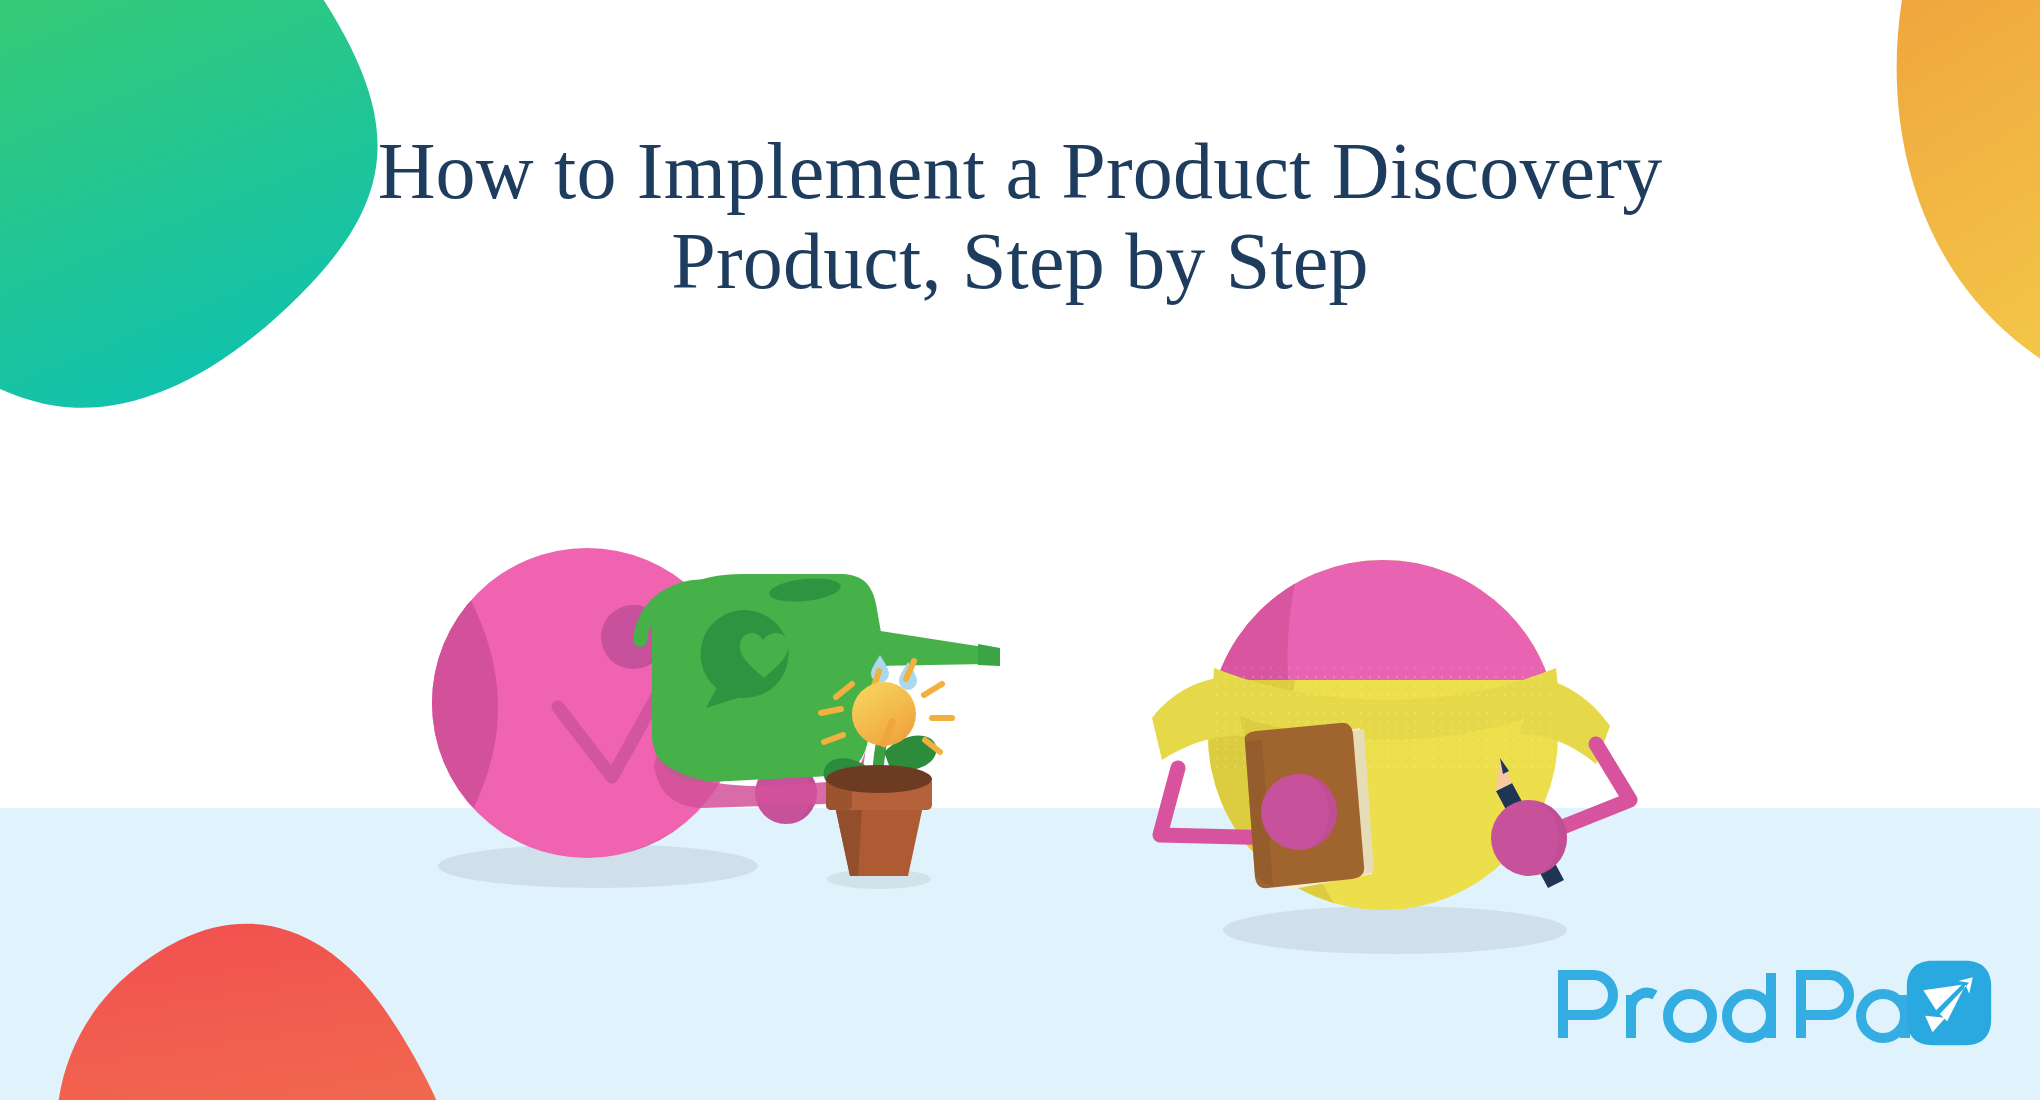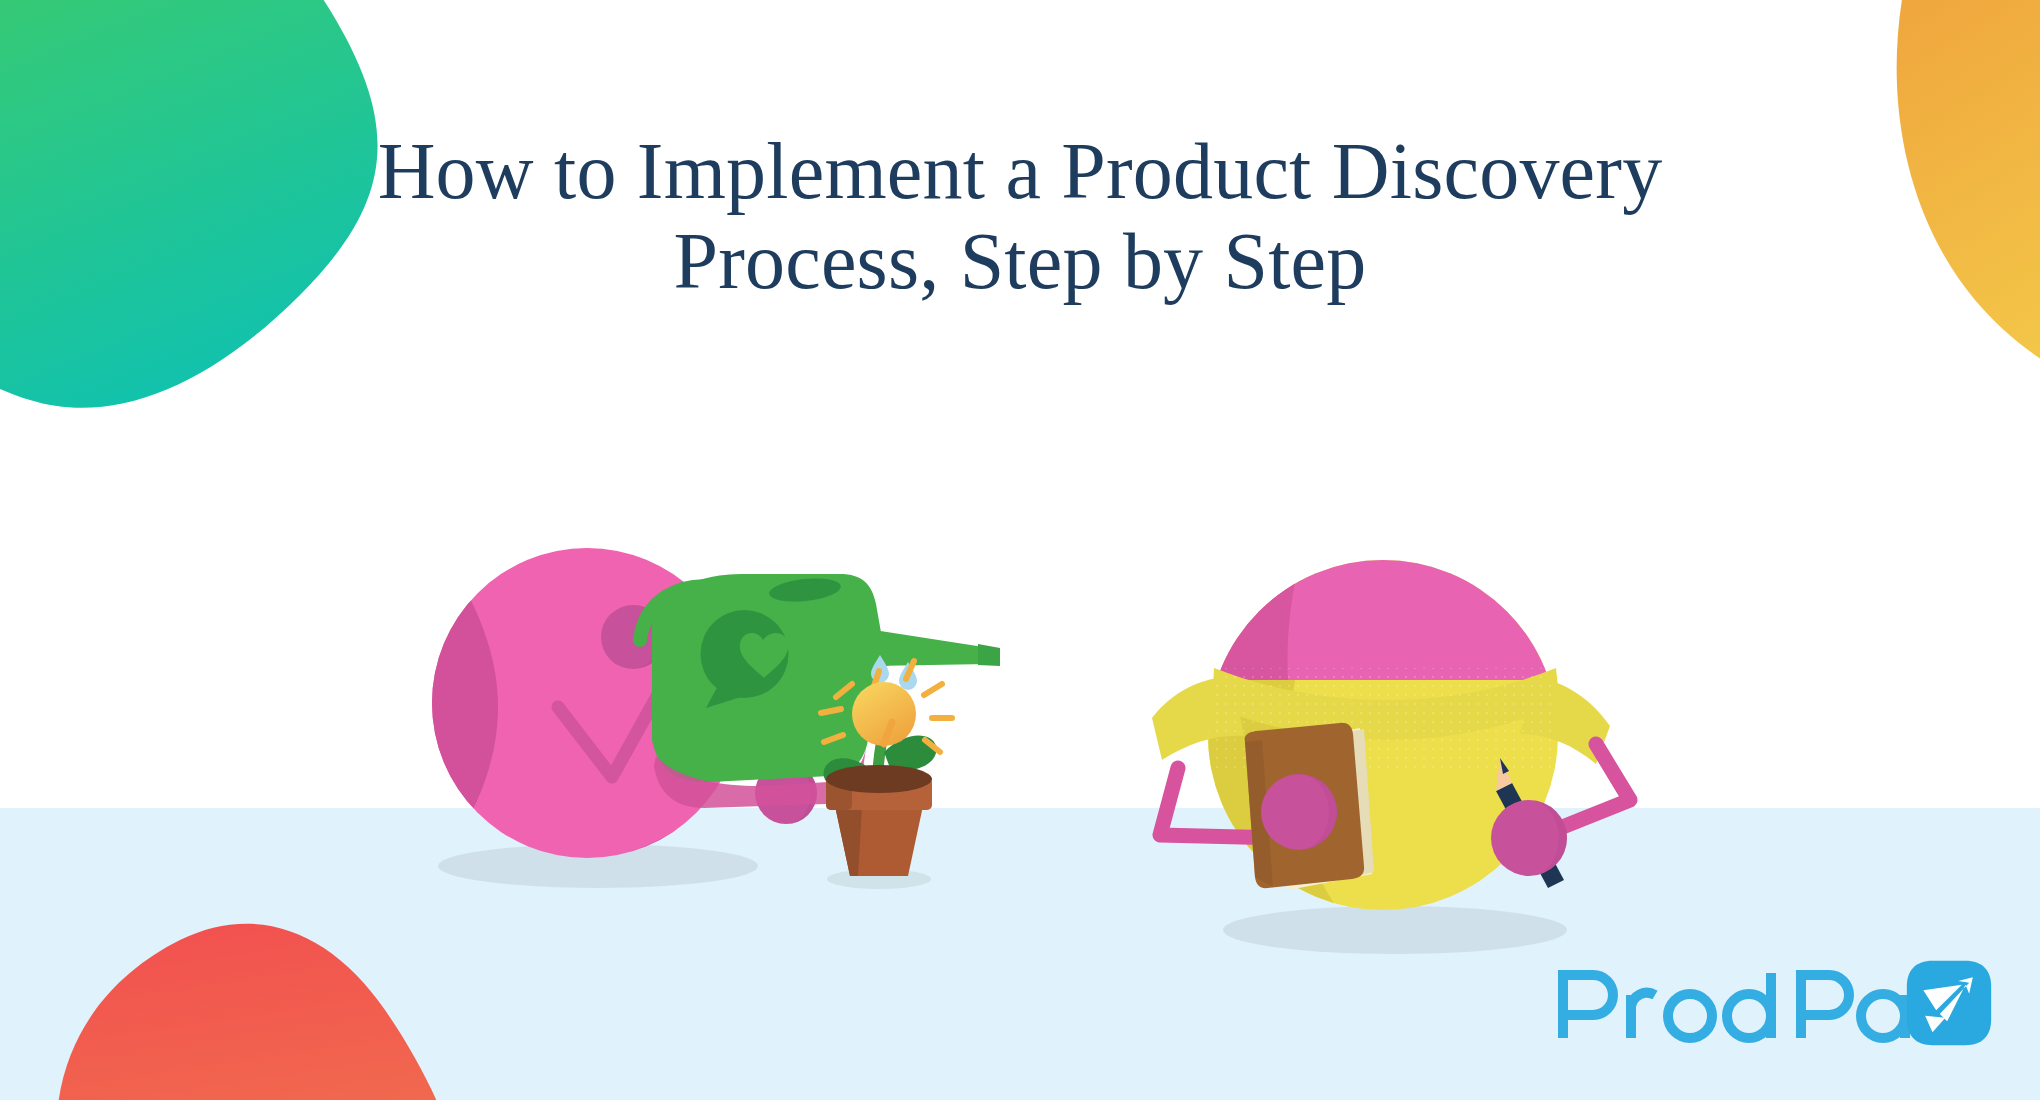--- a/index.html
+++ b/index.html
@@ -231,7 +231,7 @@
   <div id="title-layer">
     <h1 class="headline">
       <span class="line">How to Implement a Product Discovery</span>
-      <span class="line">Process, Step by Step</span>
+      <span class="line">Product, Step by Step</span>
     </h1>
 
     <div class="logo-wrap">

